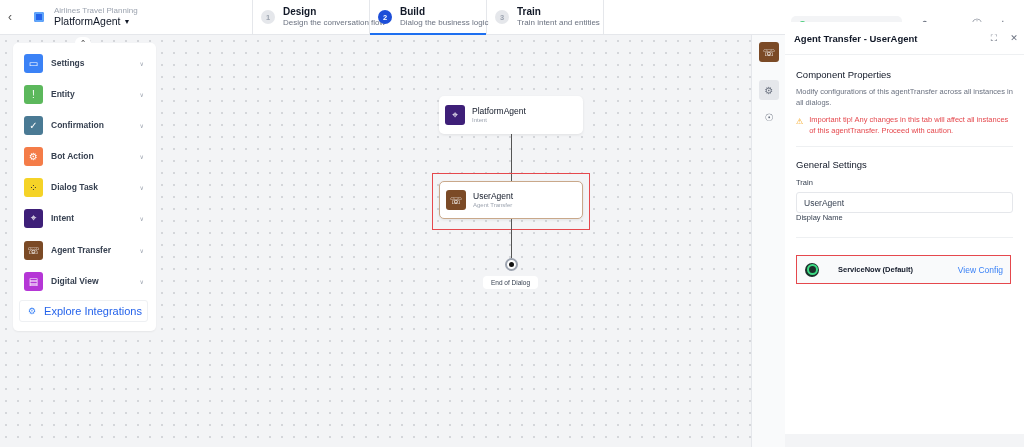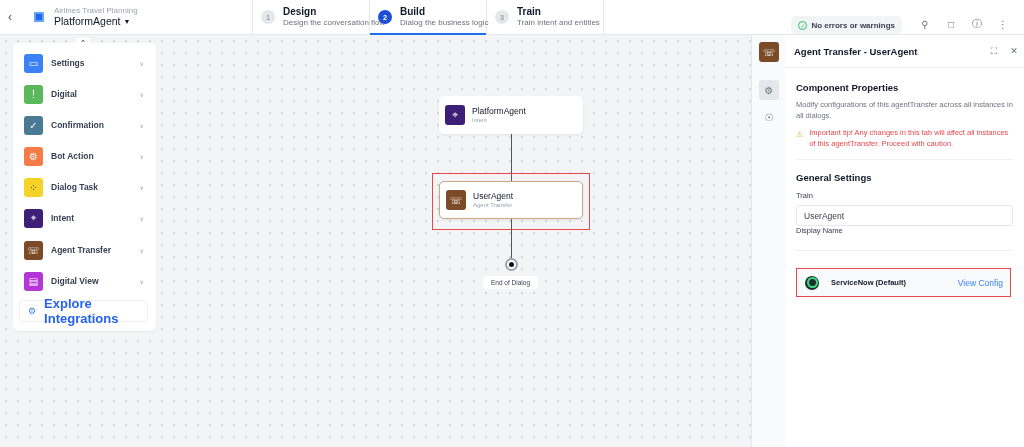--- a/index.html
+++ b/index.html
@@ -65,7 +65,7 @@
   .rail-btn { position: absolute; left: 7px; width: 20px; height: 20px; display: flex; align-items: center; justify-content: center; color: #6b7280; font-size: 10px; border-radius: 3px; cursor: pointer; }
   .rail-btn.active { background: #e5e7eb; }
 
-  .panel { position: absolute; left: 785px; top: 35px; width: 239px; height: 412px; background: #fff; }
+  .panel { position: absolute; left: 785px; top: 22px; width: 239px; height: 412px; background: #fff; }
   .panel-head { height: 33px; border-bottom: 1px solid #eef0f2; display: flex; align-items: center; padding-left: 9px; }
   .panel-title { font-size: 9.5px; font-weight: bold; color: #111827; flex: 1; }
   .ph-icon { width: 20px; font-size: 9px; color: #6b7280; text-align: center; cursor: pointer; }

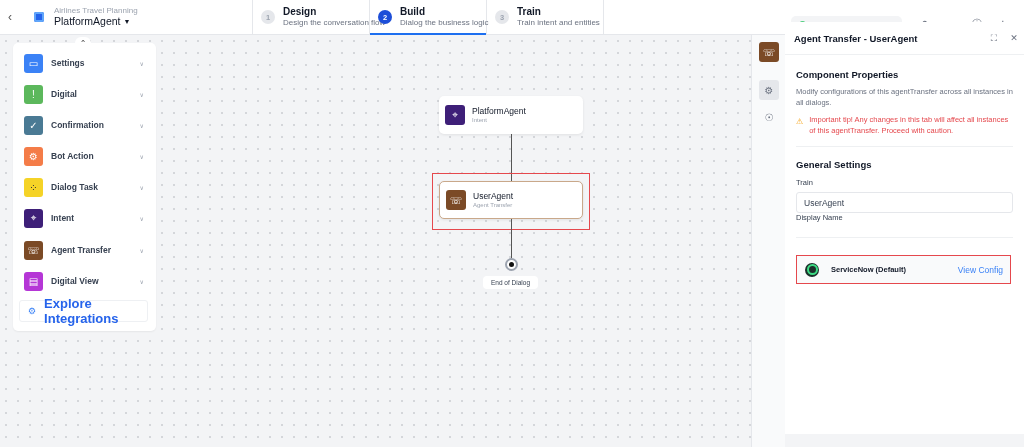--- a/index.html
+++ b/index.html
@@ -70,7 +70,7 @@
   .panel-title { font-size: 9.5px; font-weight: bold; color: #111827; flex: 1; }
   .ph-icon { width: 20px; font-size: 9px; color: #6b7280; text-align: center; cursor: pointer; }
   .sec { padding: 0 11px 0 11px; }
-  .sec-title { font-size: 9.5px; font-weight: bold; color: #111827; }
+  .sec-title { font-size: 9.5px; font-weight: normal; color: #111827; }
   .sec-desc { font-size: 7.5px; color: #6b7280; line-height: 1.5; }
   .warn { display: flex; gap: 6px; margin-top: 5px; }
   .warn-ic { color: #f59e0b; font-size: 8px; padding-top: 3px; }

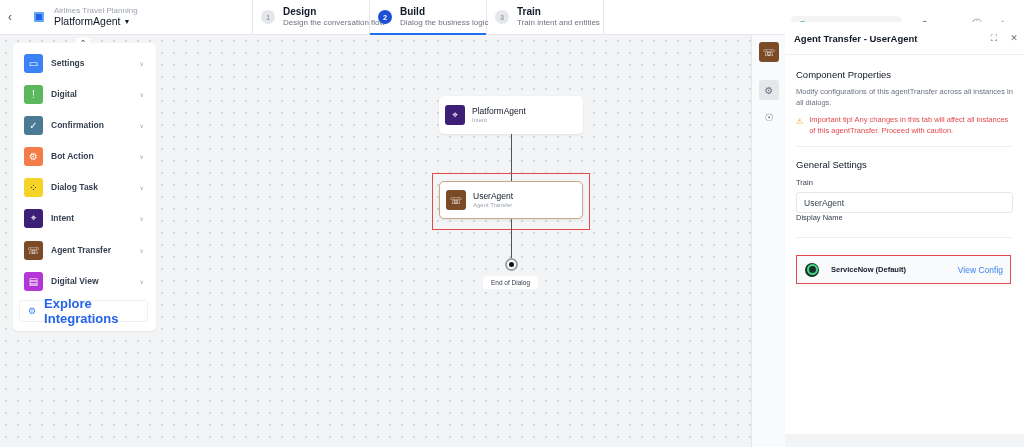--- a/index.html
+++ b/index.html
@@ -145,7 +145,7 @@
     </div>
     <div class="pal-item" style="top:41px">
       <span class="pal-ic" style="background:#5cb85c">!</span>
-      <span class="pal-label">Digital</span>
+      <span class="pal-label">Entity</span>
       <span class="pal-chev">∨</span>
     </div>
     <div class="pal-item" style="top:72px">

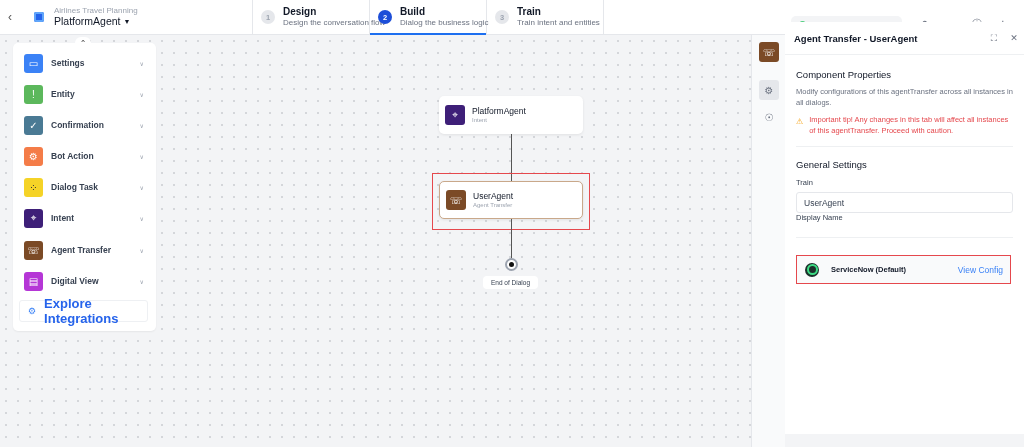--- a/index.html
+++ b/index.html
@@ -81,7 +81,7 @@
   .svc-row { position: relative; width: 215px; height: 29px; background: #f9fafb; border: 1.5px solid #e5484d; display: flex; align-items: center; padding-left: 8px; }
   .svc-ic { width: 14px; height: 14px; border-radius: 50%; background: #1b2f2a; display: flex; align-items: center; justify-content: center; }
   .svc-ic::after { content: ""; width: 7px; height: 7px; border-radius: 50%; border: 2px solid #3ddc84; }
-  .svc-name { margin-left: 12px; font-size: 7.5px; font-weight: bold; color: #111827; flex: 1; }
+  .svc-name { margin-left: 19px; font-size: 7.5px; font-weight: bold; color: #111827; flex: 1; }
   .svc-link { font-size: 8.5px; color: #3b82f6; padding-right: 7px; cursor: pointer; }
 </style>
 </head>

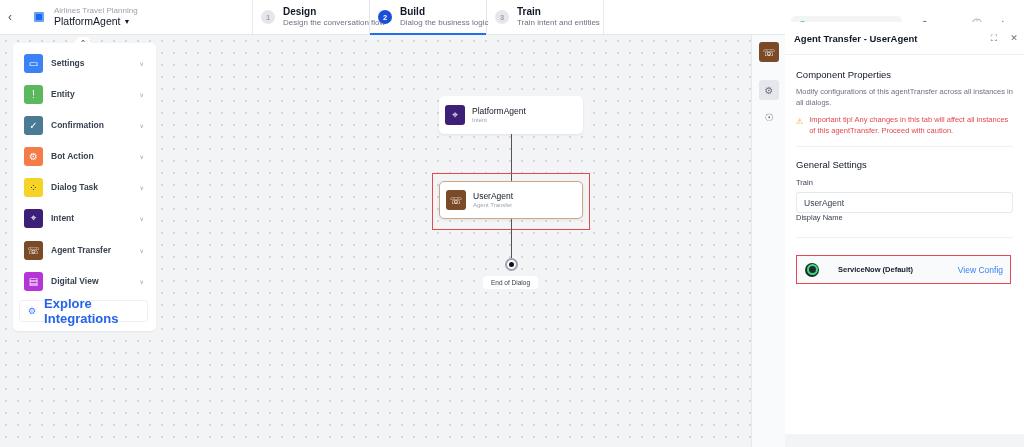--- a/index.html
+++ b/index.html
@@ -45,7 +45,7 @@
   .pal-chev { font-size: 6px; color: #9ca3af; }
   .explore { position: absolute; left: 6px; top: 257px; width: 129px; height: 22px; border: 1px solid #eef0f3; border-radius: 3px; display: flex; align-items: center; padding-left: 8px; gap: 8px; cursor: pointer; background: #fff; }
   .explore-ic { color: #3b82f6; font-size: 9px; }
-  .explore-label { color: #2563eb; font-size: 13px; font-weight: bold; }
+  .explore-label { color: #2563eb; font-size: 11px; font-weight: normal; }
 
   
   .node { position: absolute; background: #fff; border-radius: 5px; display: flex; align-items: center; padding-left: 6px; box-shadow: 0 1px 3px rgba(0,0,0,0.08); cursor: pointer; }

